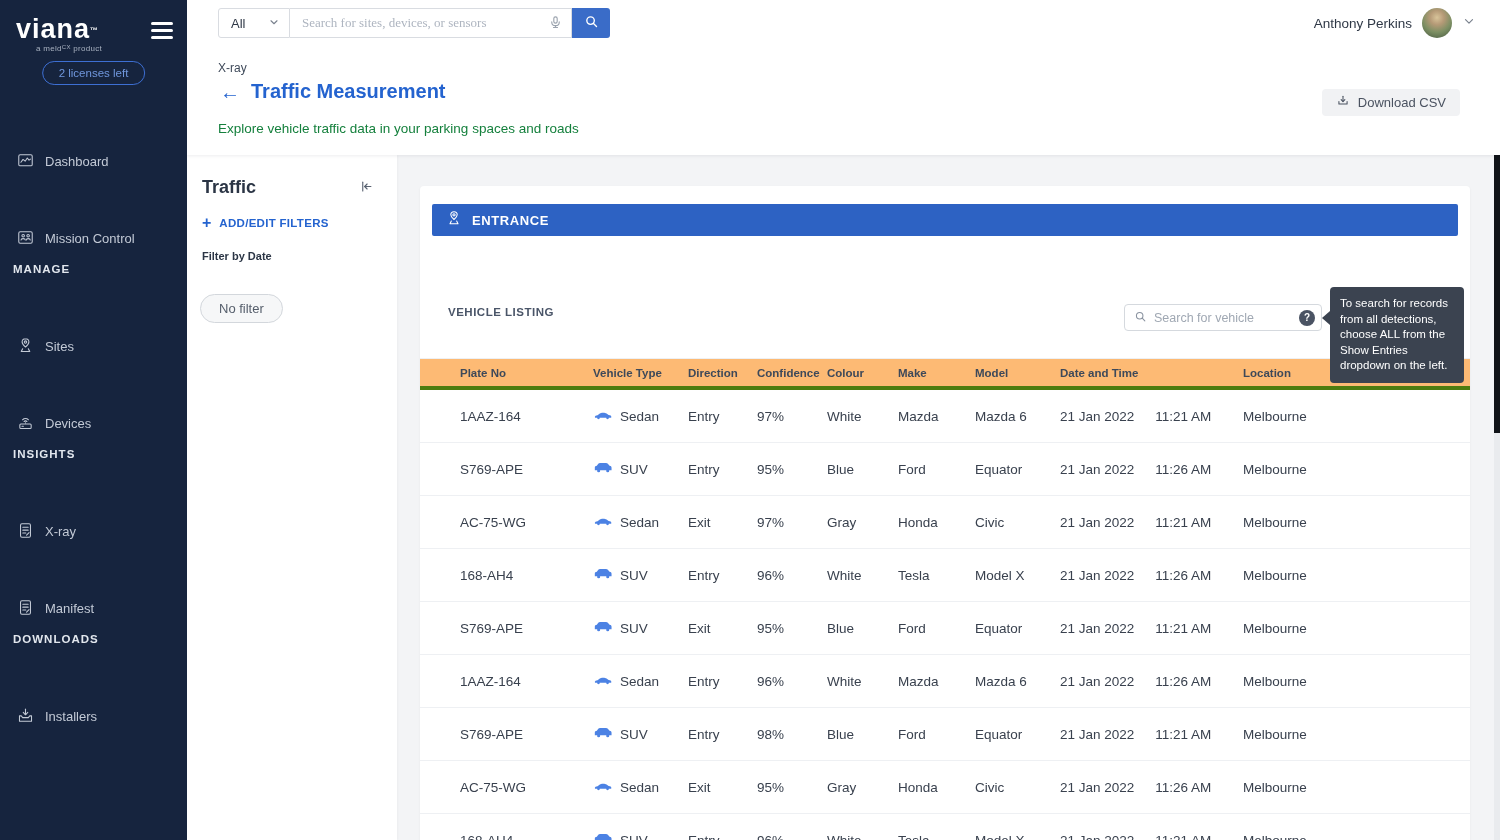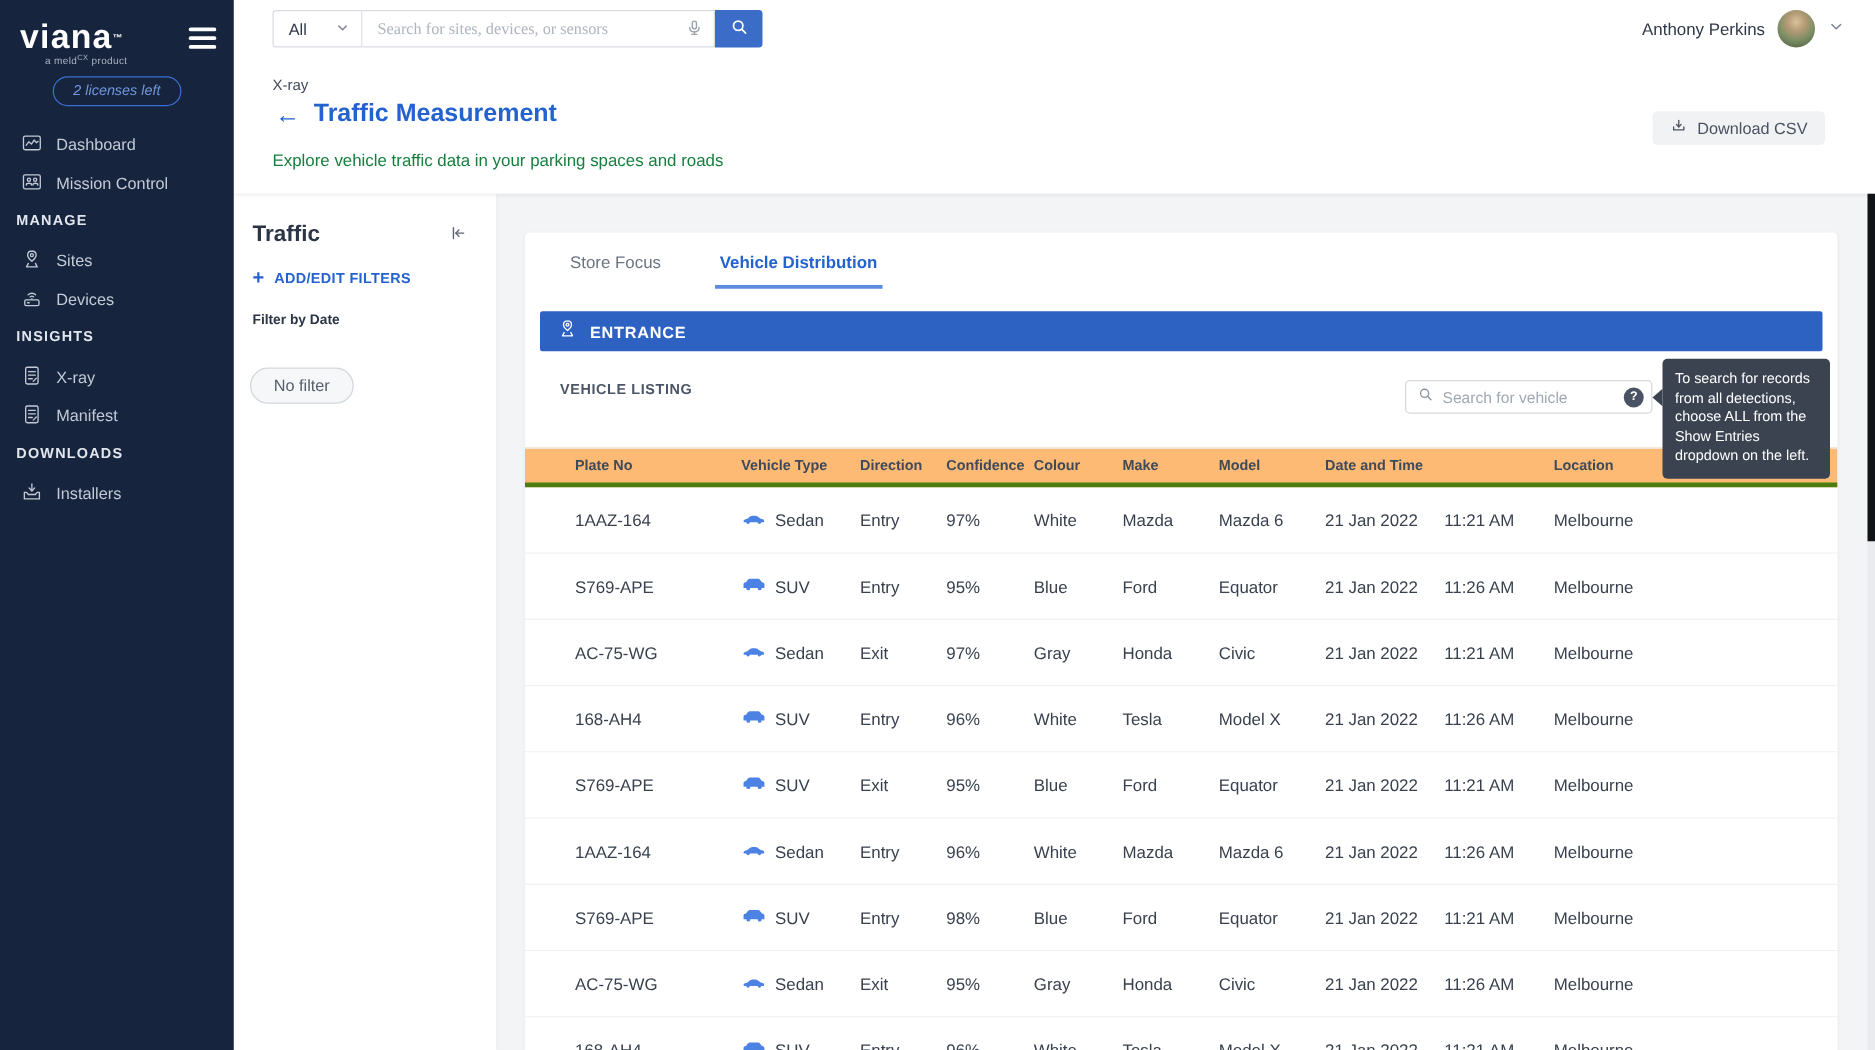--- a/index.html
+++ b/index.html
@@ -23,7 +23,7 @@
   .logo-sub .cx{font-size:6px;vertical-align:top;}
   .hamburger{position:absolute;right:14px;top:22px;width:22px;height:17px;display:flex;flex-direction:column;justify-content:space-between;cursor:pointer;}
   .hamburger span{display:block;height:2.6px;background:#fff;border-radius:2px;}
-  .license-badge{position:absolute;left:50%;transform:translateX(-50%);top:61px;padding:5px 16px;border:1px solid #3d6fd3;border-radius:14px;font-size:11.5px;color:#7097dd;white-space:nowrap;font-style:italic;}
+  .license-badge{position:absolute;left:50%;transform:translateX(-50%);top:61px;padding:5px 16px;border:1px solid #3d6fd3;border-radius:14px;font-size:11.5px;color:#7097dd;white-space:nowrap;}
   .nav{position:absolute;top:100px;left:0;width:100%;}
   .nav-item{height:31px;display:flex;align-items:center;gap:11px;padding-left:17px;color:#c3cad6;font-size:13px;cursor:pointer;}
   .nav-item svg{flex:0 0 auto;}

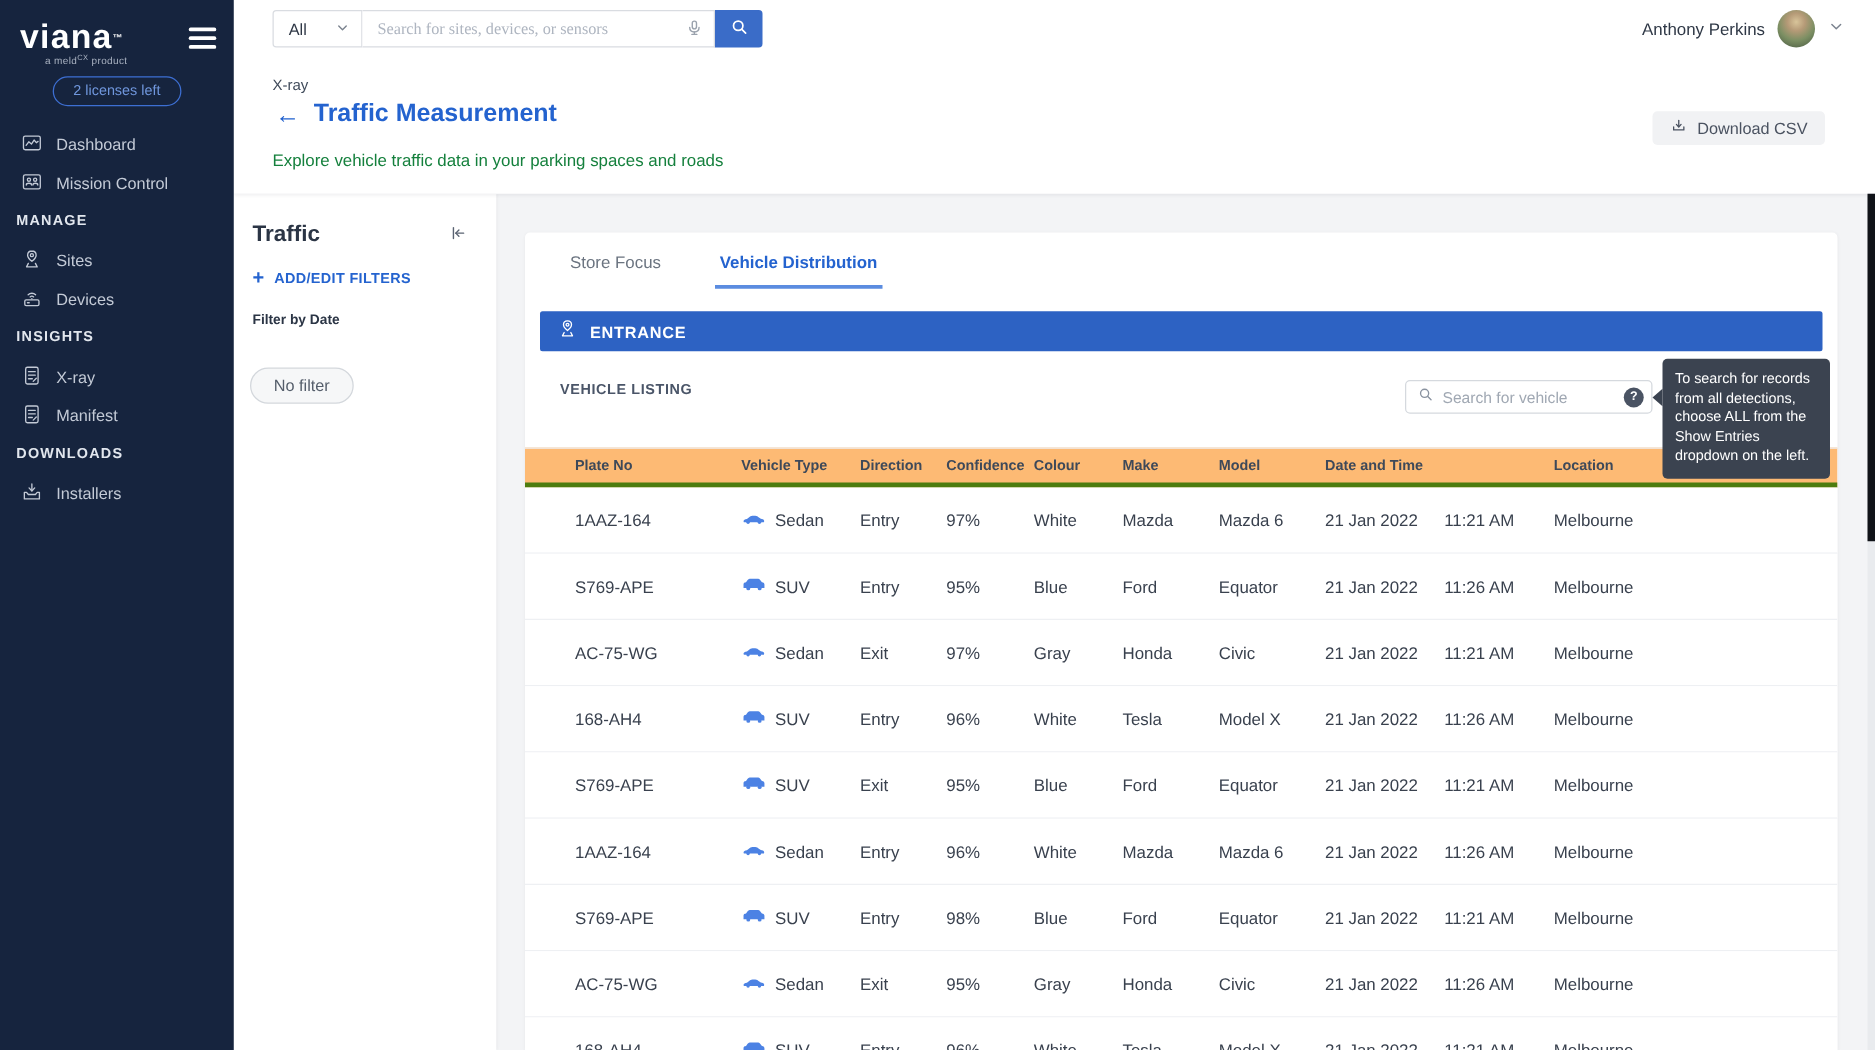--- a/index.html
+++ b/index.html
@@ -25,7 +25,7 @@
   .hamburger span{display:block;height:2.6px;background:#fff;border-radius:2px;}
   .license-badge{position:absolute;left:50%;transform:translateX(-50%);top:61px;padding:5px 16px;border:1px solid #3d6fd3;border-radius:14px;font-size:11.5px;color:#7097dd;white-space:nowrap;}
   .nav{position:absolute;top:100px;left:0;width:100%;}
-  .nav-item{height:31px;display:flex;align-items:center;gap:11px;padding-left:17px;color:#c3cad6;font-size:13px;cursor:pointer;}
+  .nav-item{height:31px;display:flex;align-items:center;gap:11px;padding-left:17px;color:#c3cad6;font-size:13px;cursor:pointer;margin-top:46px;}
   .nav-item svg{flex:0 0 auto;}
   .nav-section{height:31px;line-height:31px;padding-left:13px;color:#e2e7ee;font-size:11.5px;font-weight:bold;letter-spacing:1px;}
   .sicon{stroke:#c3cad6;fill:none;stroke-width:1.5;stroke-linecap:round;stroke-linejoin:round;}

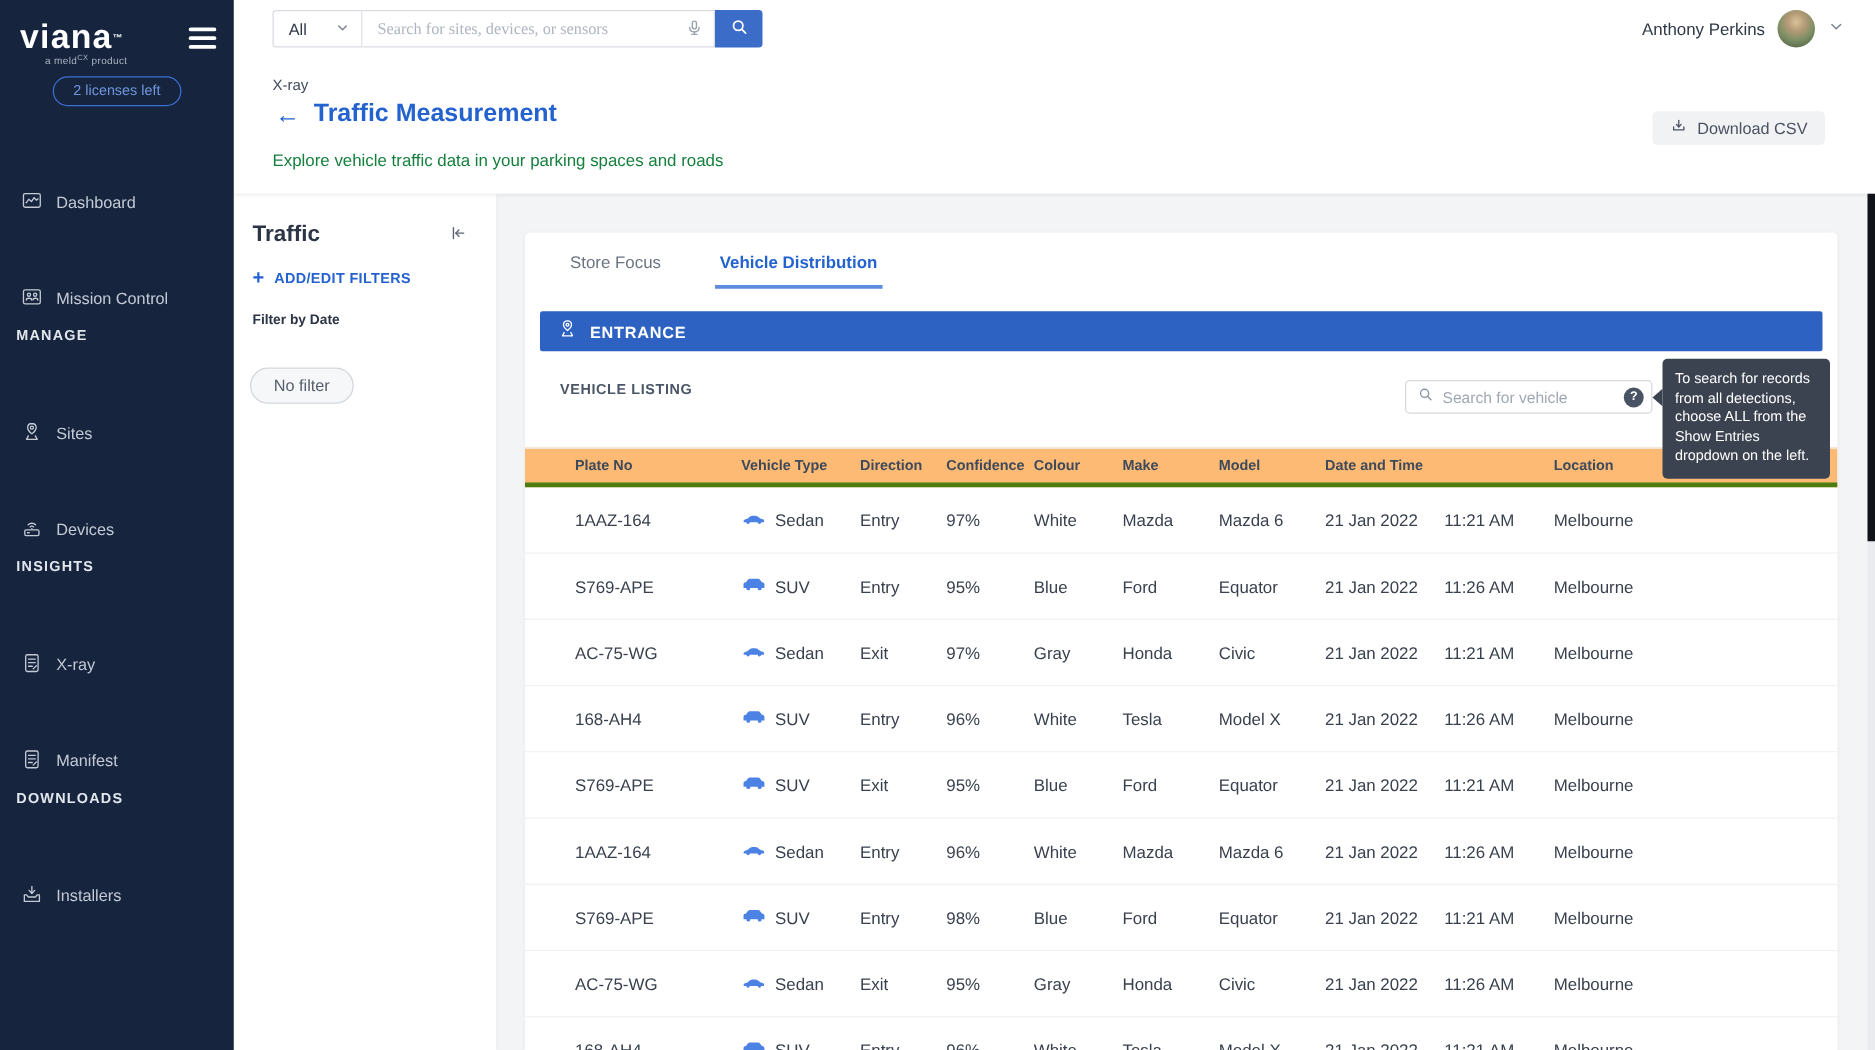--- a/index.html
+++ b/index.html
@@ -267,10 +267,6 @@
 </div>
 
 <div class="main-card">
-  <div class="tabs">
-    <div class="tab">Store Focus</div>
-    <div class="tab active">Vehicle Distribution</div>
-  </div>
 
   <div class="banner">
     <span>

